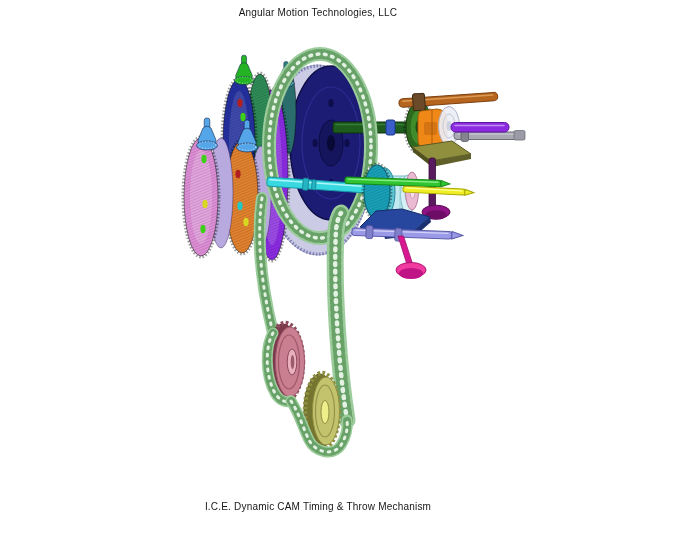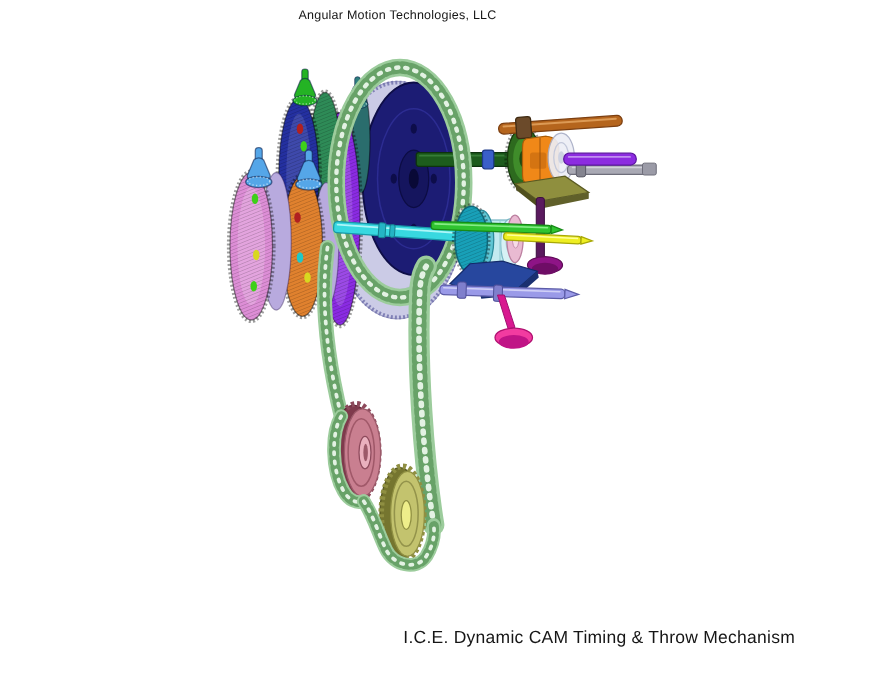--- a/index.html
+++ b/index.html
@@ -7,8 +7,8 @@
         font-family:"Liberation Sans",sans-serif;}
   .title-text{position:absolute;top:7px;left:0;width:100%;text-align:center;
               font-size:10px;color:#161616;letter-spacing:.2px;}
-  .caption-text{position:absolute;top:501px;left:0;width:100%;text-align:right;
-                font-size:14px;color:#161616;letter-spacing:.2px;}
+  .caption-text{position:absolute;top:501px;left:0;width:100%;text-align:center;
+                font-size:10px;color:#161616;letter-spacing:.2px;}
   svg{position:absolute;top:0;left:0;}
   
   .cb{fill:none;stroke-linecap:round;}

